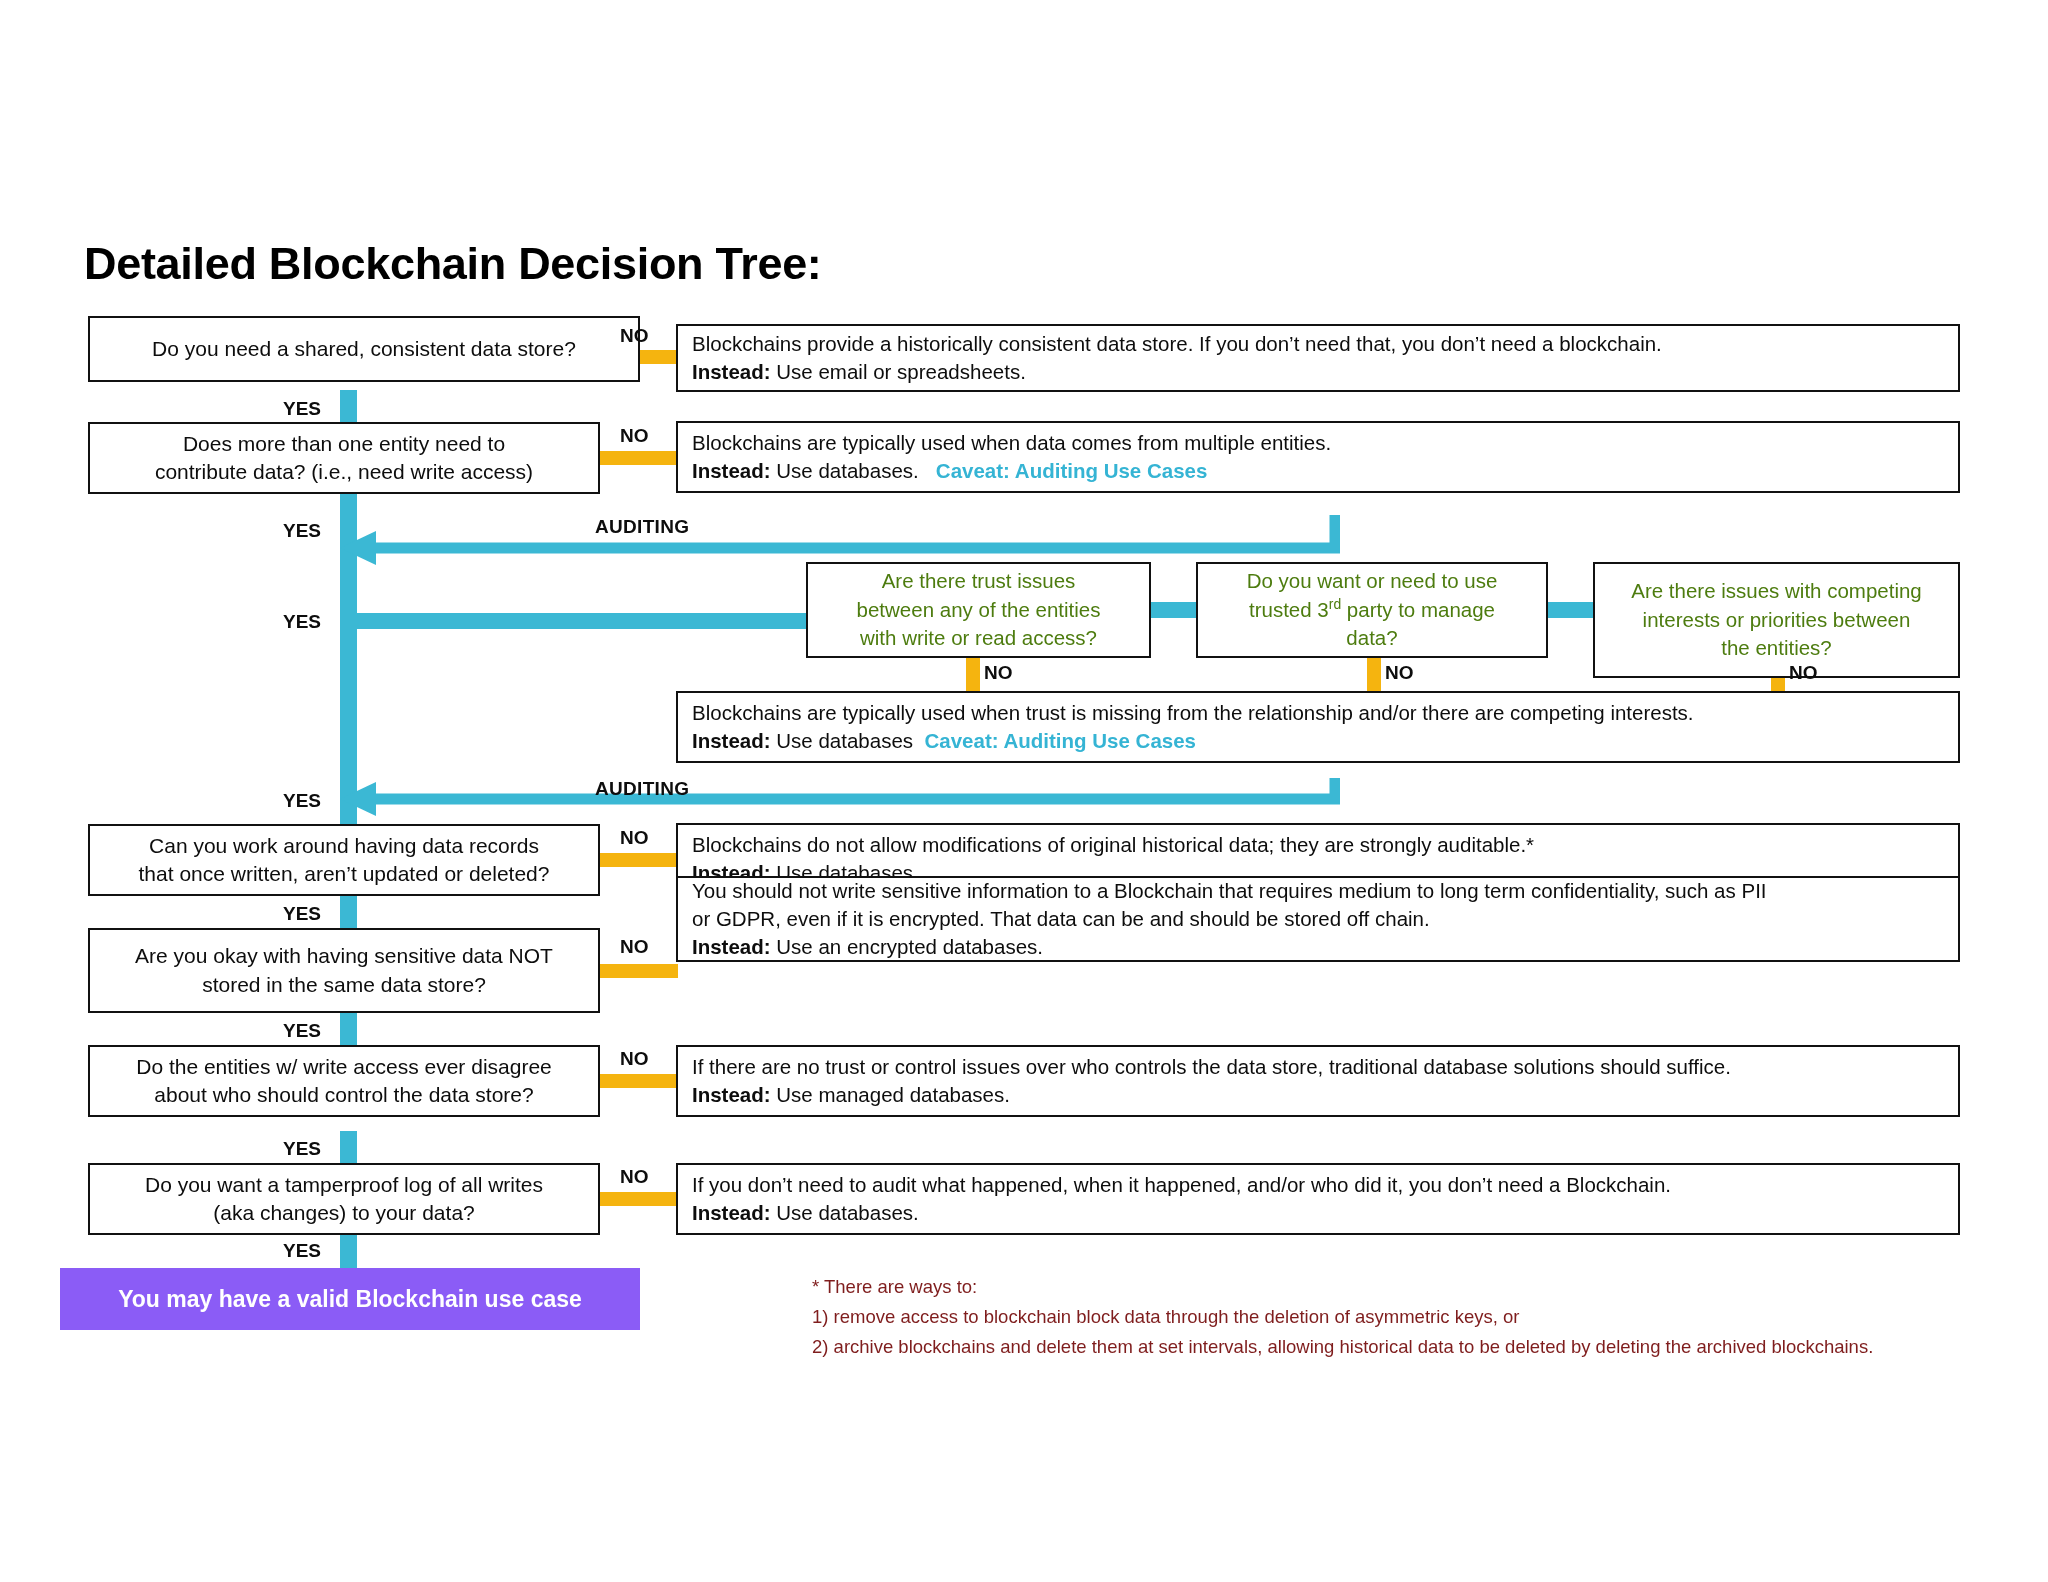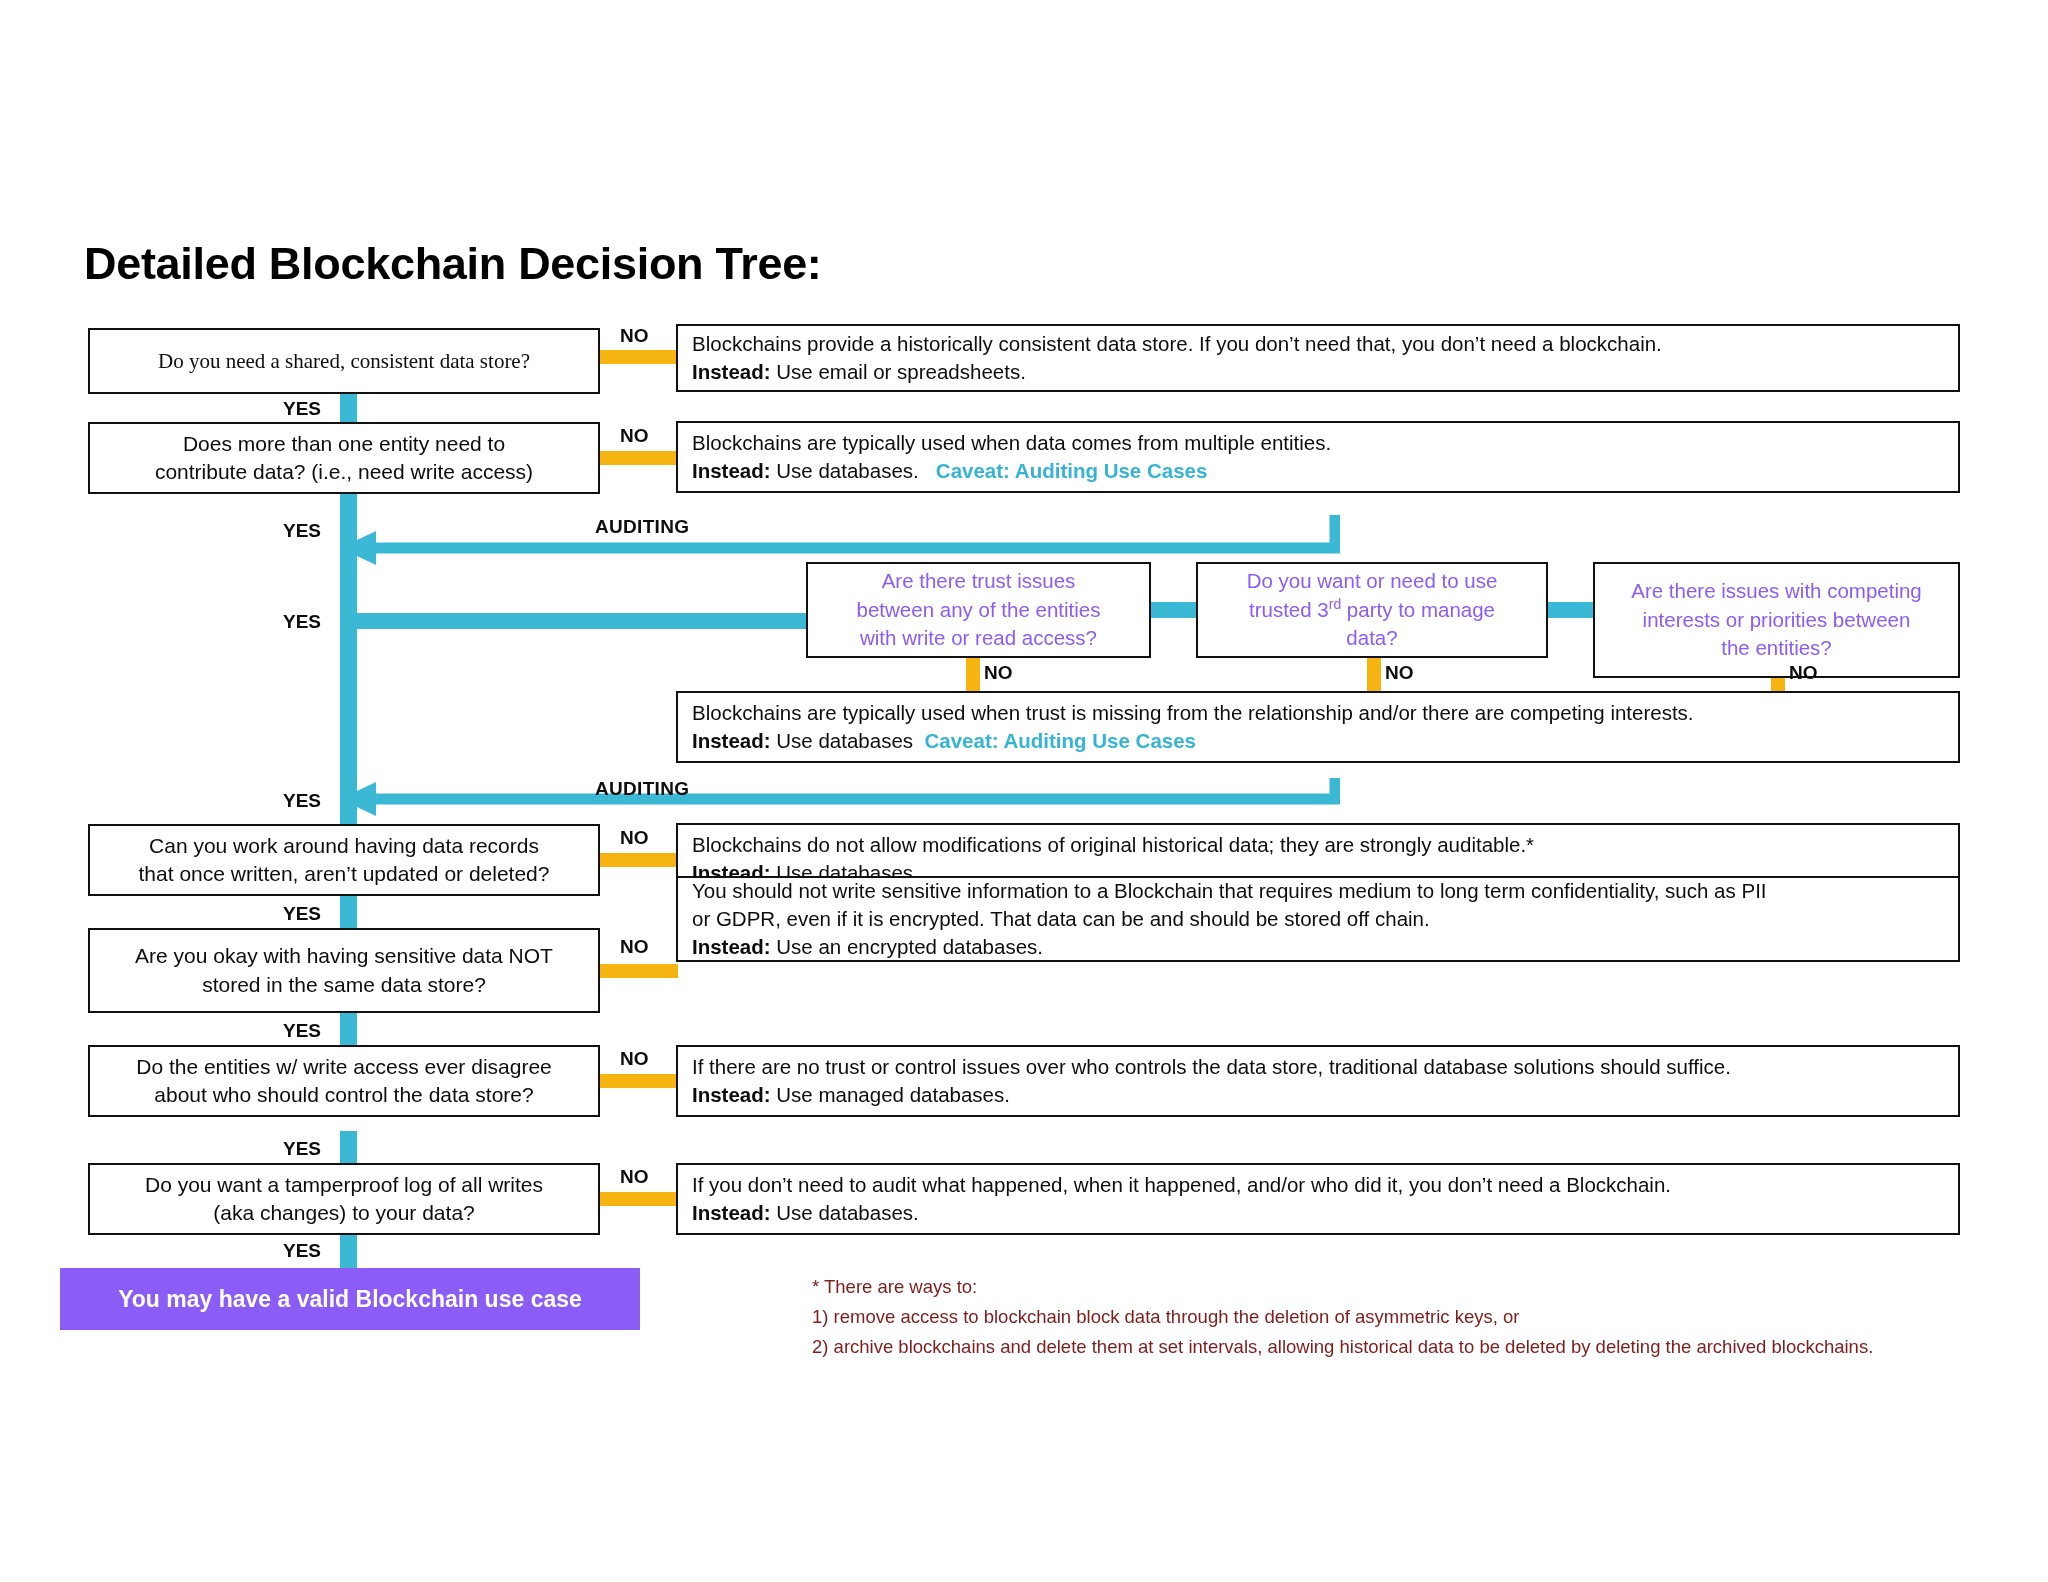--- a/index.html
+++ b/index.html
@@ -149,7 +149,7 @@
 
   <div class="abs spine" style="left:340px; top:1232px; width:17px; height:38px;"></div>
 
-  <div class="abs qbox" style="left:88px; top:328px; width:512px; height:66px;font-family:Liberation Serif, serif;">
+  <div class="abs qbox" style="left:88px; top:316px; width:552px; height:66px;">
     <span>Do you need a shared, consistent data store?</span>
   </div>
   <div class="abs orange" style="left:600px; top:350px; width:78px; height:14px;"></div>

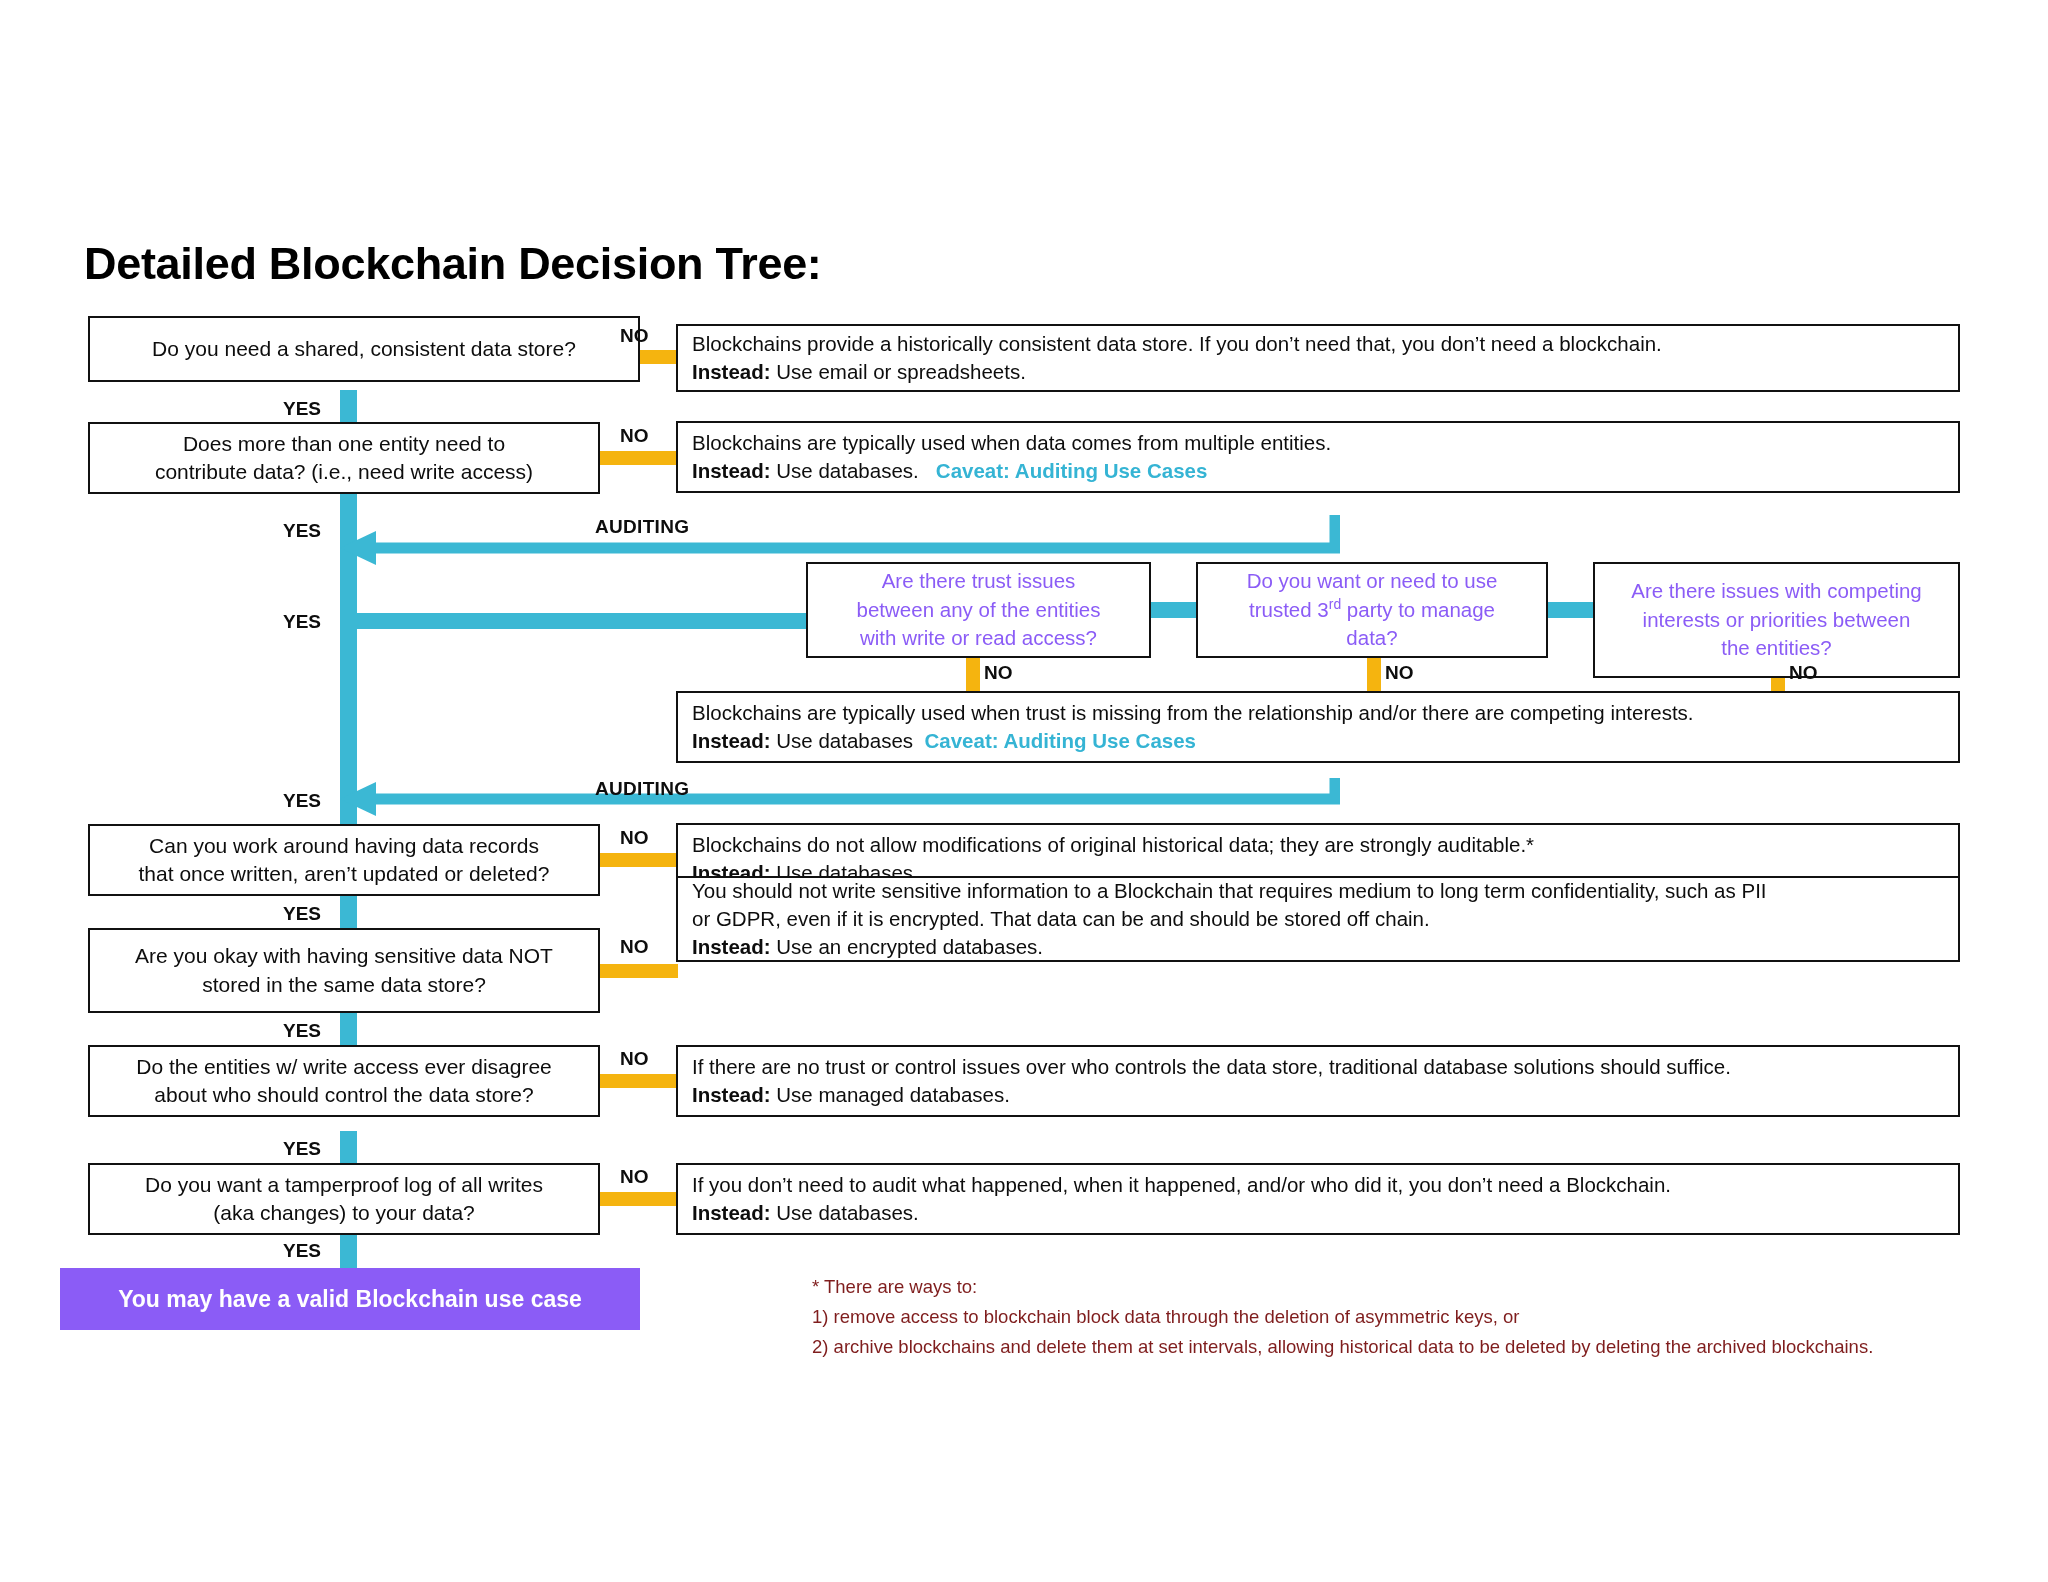--- a/index.html
+++ b/index.html
@@ -76,7 +76,7 @@
     padding: 2px 8px;
     font-size: 20.5px;
     line-height: 1.4;
-    color: #8b5cf6;
+    color: #4d7c0f;
     z-index: 6;
   }
   sup { font-size: 0.68em; vertical-align: super; line-height: 0; }

